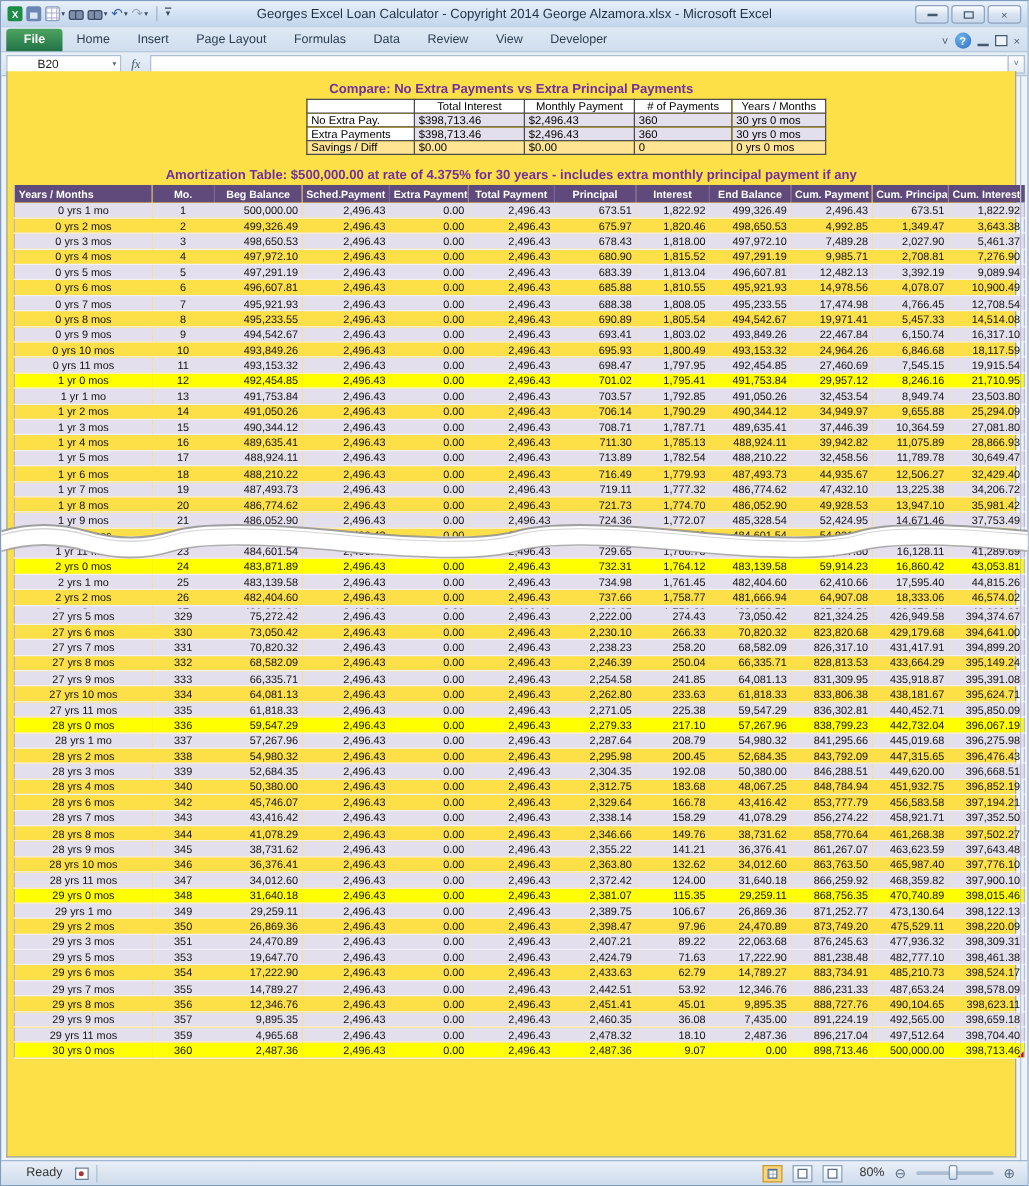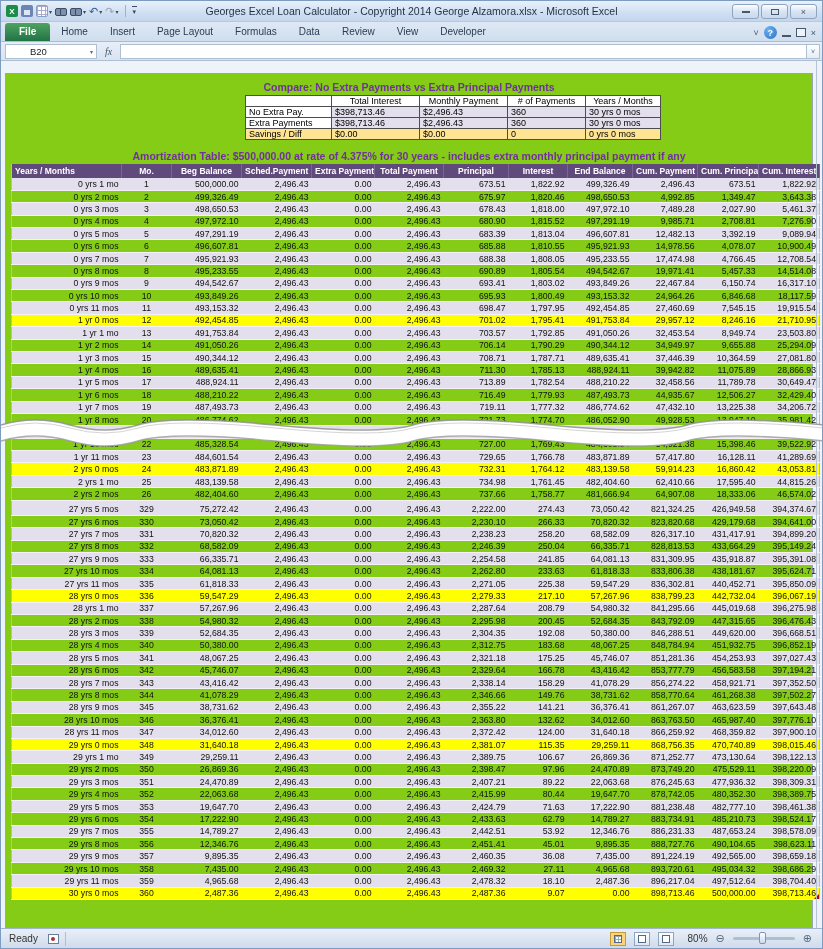--- a/index.html
+++ b/index.html
@@ -74,8 +74,8 @@
 
   
   #sheet {
-    position:absolute; left:4px; top:72px; width:808px; height:869px;
-    background:#84cc16; border:1px solid #9aa5b1; border-top:none;
+    position:absolute; left:4px; top:56px; width:808px; height:869px;
+    background:#fde047; border:1px solid #9aa5b1; border-top:none;
   }
   #right-dbl { position:absolute; right:5px; top:60px; width:1px; height:869px; background:#b7c3d2; }
 

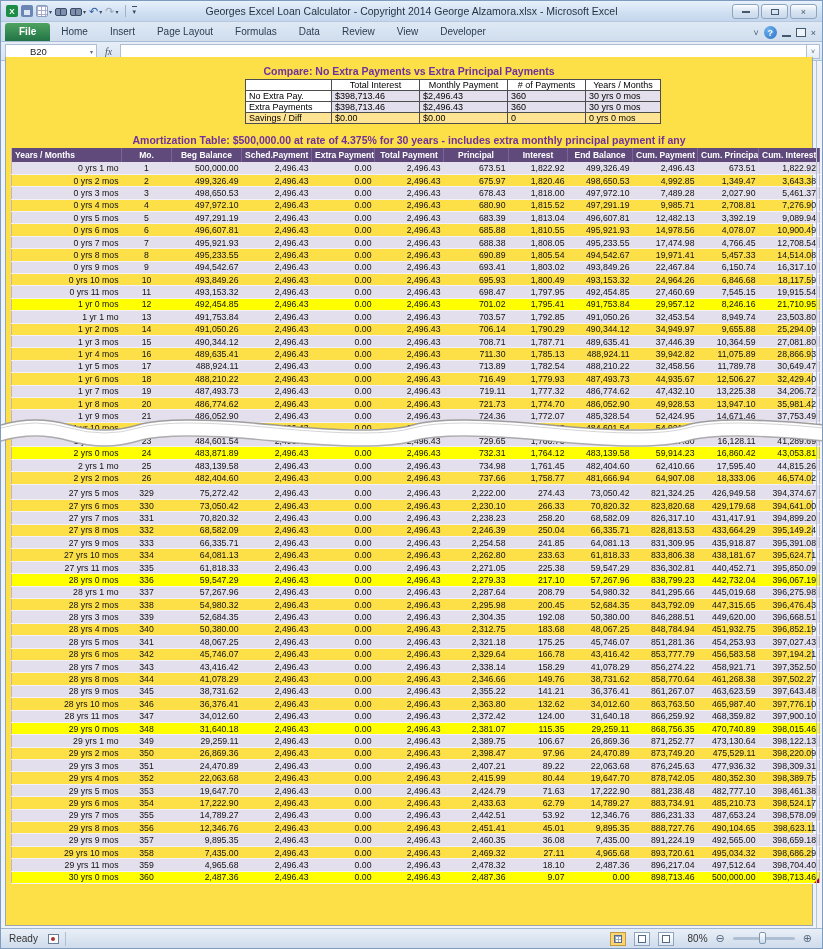--- a/index.html
+++ b/index.html
@@ -96,7 +96,7 @@
   .amt th { background:#604a7b; color:#fff; font-size:8.5px; font-weight:bold; height:14px; padding:0 3px; text-align:center; white-space:nowrap; overflow:hidden; border-right:1px solid #7a659a; }
   .amt th:first-child { text-align:left; }
   .amt td { font-size:8.7px; height:12.4px; padding:0 3px; white-space:nowrap; overflow:hidden; text-align:right; color:#111; border-bottom:1px solid #f3f0f8; }
-  .amt td:first-child { text-align:right; }
+  .amt td:first-child { text-align:center; }
   .amt td:nth-child(2) { text-align:center; }
   .amt tr.odd td { background:#e4dfec; }
   .amt tr.hl td { background:#ffff00; }

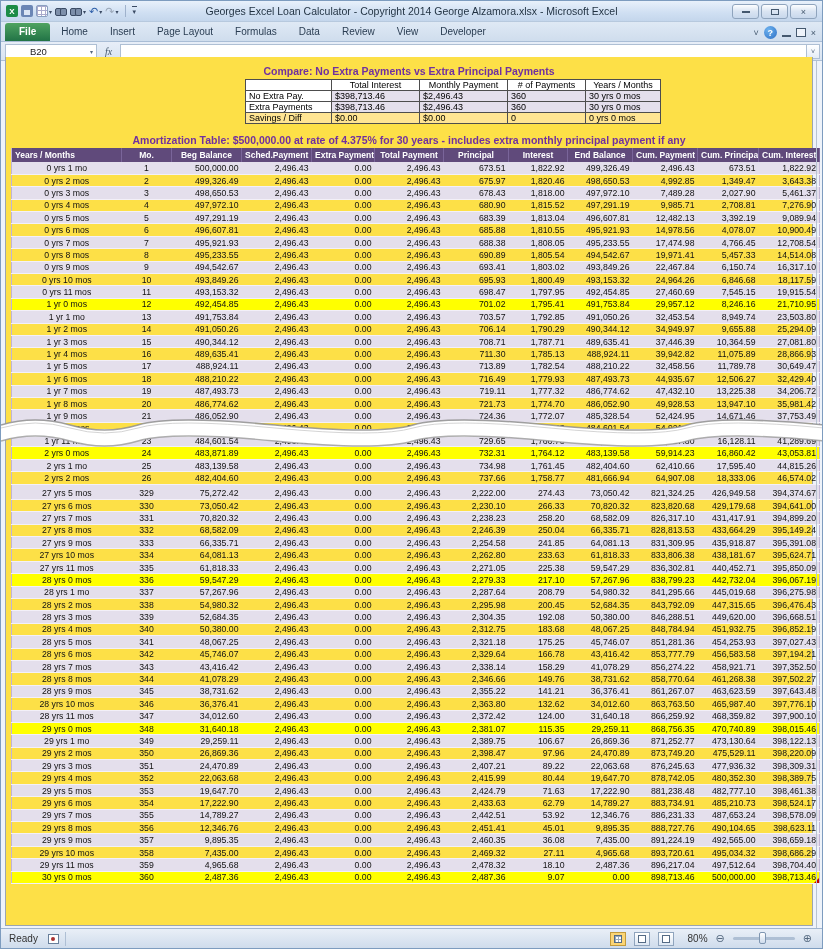--- a/index.html
+++ b/index.html
@@ -846,20 +846,6 @@
             <td>451,932.75</td>
             <td>396,852.19</td>
           </tr>
-          <tr class="odd">
-            <td>28 yrs 5 mos</td>
-            <td>341</td>
-            <td>48,067.25</td>
-            <td>2,496.43</td>
-            <td>0.00</td>
-            <td>2,496.43</td>
-            <td>2,321.18</td>
-            <td>175.25</td>
-            <td>45,746.07</td>
-            <td>851,281.36</td>
-            <td>454,253.93</td>
-            <td>397,027.43</td>
-          </tr>
           <tr>
             <td>28 yrs 6 mos</td>
             <td>342</td>

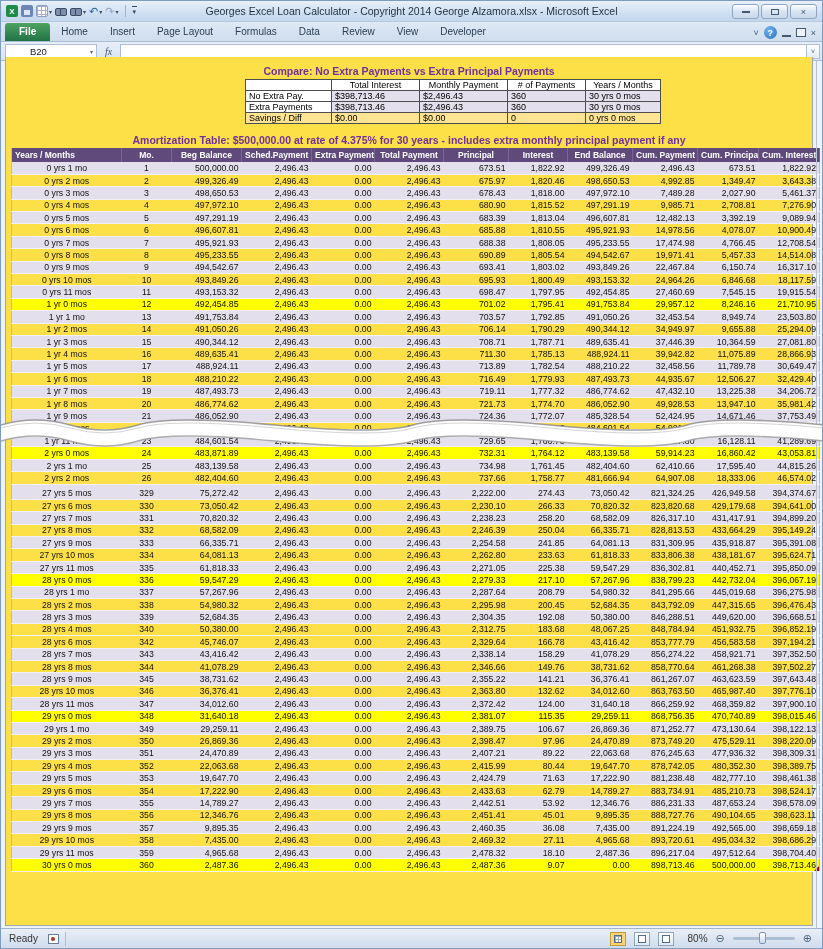--- a/index.html
+++ b/index.html
@@ -986,20 +986,6 @@
             <td>477,936.32</td>
             <td>398,309.31</td>
           </tr>
-          <tr>
-            <td>29 yrs 4 mos</td>
-            <td>352</td>
-            <td>22,063.68</td>
-            <td>2,496.43</td>
-            <td>0.00</td>
-            <td>2,496.43</td>
-            <td>2,415.99</td>
-            <td>80.44</td>
-            <td>19,647.70</td>
-            <td>878,742.05</td>
-            <td>480,352.30</td>
-            <td>398,389.75</td>
-          </tr>
           <tr class="odd">
             <td>29 yrs 5 mos</td>
             <td>353</td>

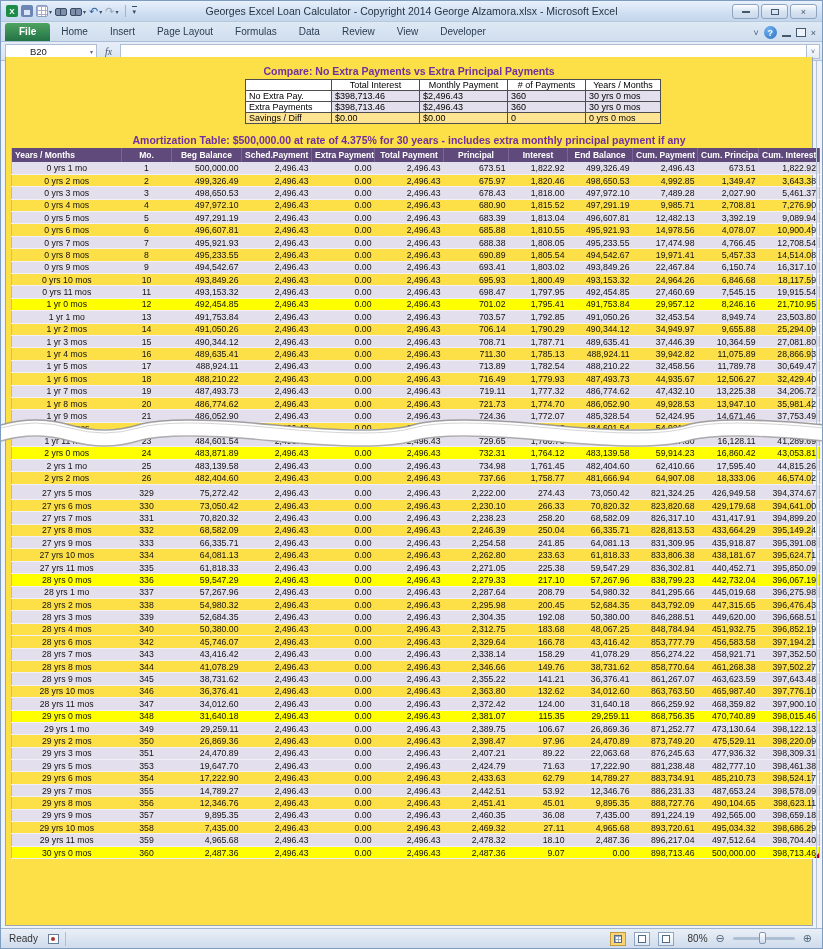--- a/index.html
+++ b/index.html
@@ -1056,20 +1056,6 @@
             <td>492,565.00</td>
             <td>398,659.18</td>
           </tr>
-          <tr>
-            <td>29 yrs 10 mos</td>
-            <td>358</td>
-            <td>7,435.00</td>
-            <td>2,496.43</td>
-            <td>0.00</td>
-            <td>2,496.43</td>
-            <td>2,469.32</td>
-            <td>27.11</td>
-            <td>4,965.68</td>
-            <td>893,720.61</td>
-            <td>495,034.32</td>
-            <td>398,686.29</td>
-          </tr>
           <tr class="odd">
             <td>29 yrs 11 mos</td>
             <td>359</td>

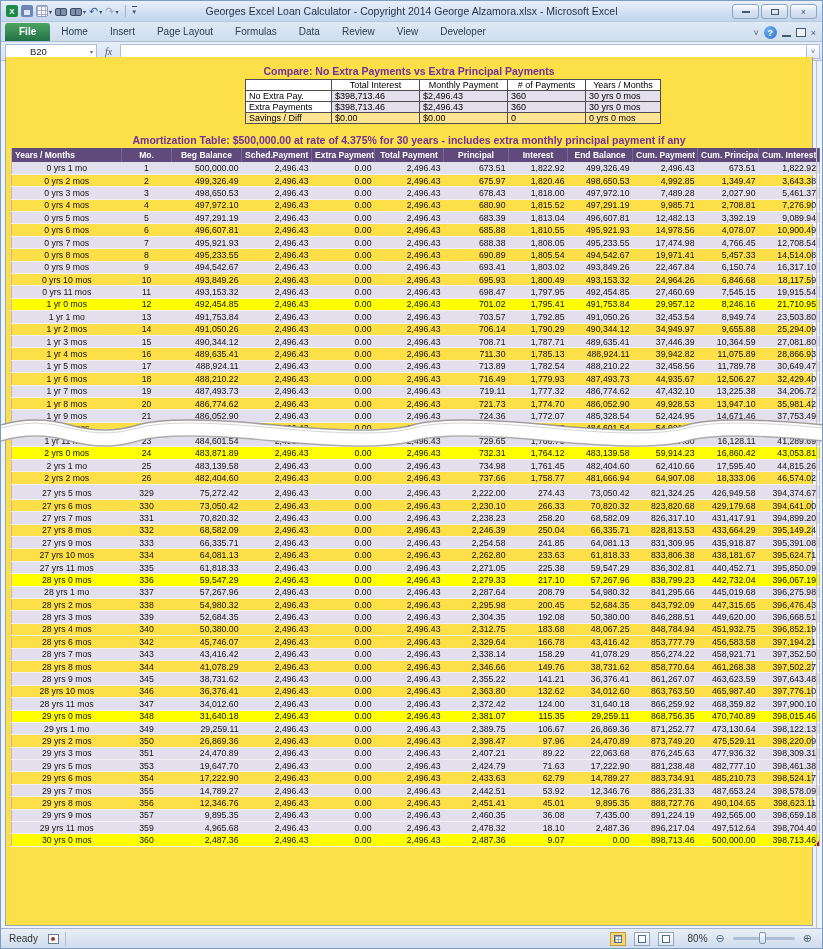--- a/index.html
+++ b/index.html
@@ -115,7 +115,7 @@
     background:linear-gradient(#e9eff7,#cfdcec); border-top:1px solid #9fb5d1;
     display:flex; align-items:center; font-size:10px; color:#333;
   }
-  #status-ready { padding:0 10px 0 8px; }
+  #status-ready { padding:0 10px 0 20px; }
   #macro-ico { width:11px; height:10px; border:1px solid #68embedded; border:1px solid #687f9b; background:#fff; position:relative; }
   #macro-ico:after { content:""; position:absolute; left:2px; top:2px; width:4px; height:4px; border-radius:50%; background:#a33; }
   #status-sep { width:1px; height:14px; background:#aebfd4; margin:0 6px; }

